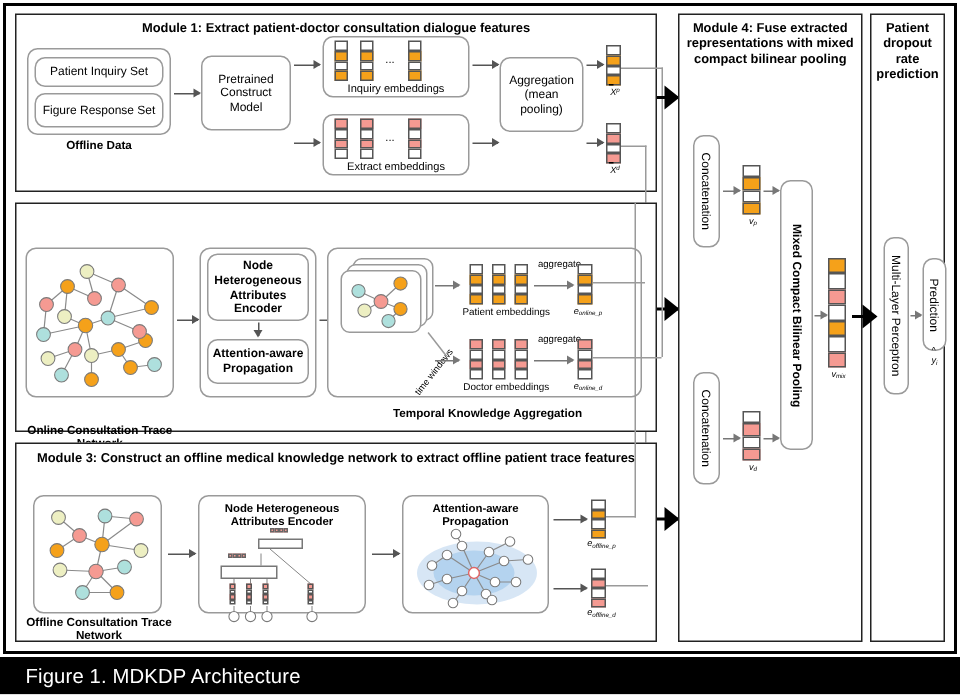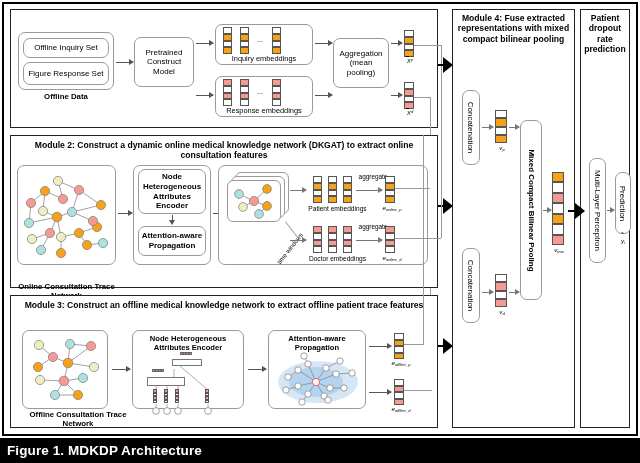--- a/index.html
+++ b/index.html
@@ -69,6 +69,7 @@
   <div class="frame" style="left:2px;top:2px;width:636px;height:434px;"></div>
 
   <div class="modbox" style="left:10px;top:9px;width:428px;height:119px;"></div>
+  <div class="mod-title" style="left:22px;top:13px;width:404px;">Module 1: Extract patient-doctor consultation dialogue features</div>
 
   <div class="rbox" style="left:18px;top:32px;width:96px;height:58px;"></div>
   <div class="rbox-txt" style="left:23px;top:38px;width:86px;height:20px;">Offline Inquiry Set</div>

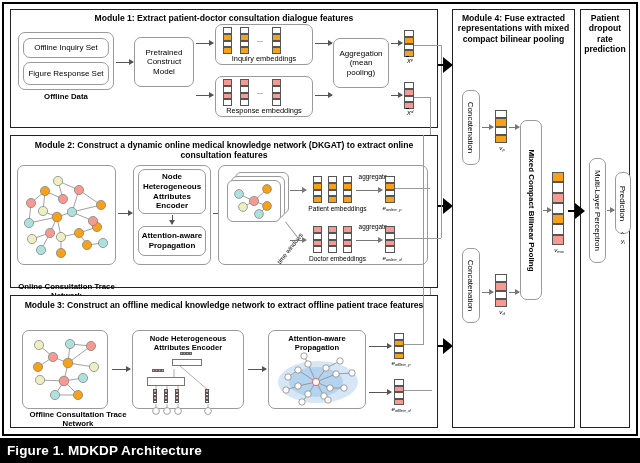--- a/index.html
+++ b/index.html
@@ -72,7 +72,7 @@
   <div class="mod-title" style="left:22px;top:13px;width:404px;">Module 1: Extract patient-doctor consultation dialogue features</div>
 
   <div class="rbox" style="left:18px;top:32px;width:96px;height:58px;"></div>
-  <div class="rbox-txt" style="left:23px;top:38px;width:86px;height:20px;">Offline Inquiry Set</div>
+  <div class="rbox-txt" style="left:23px;top:38px;width:86px;height:20px;">Patient Inquiry Set</div>
   <div class="rbox-txt" style="left:23px;top:62px;width:86px;height:23px;">Figure Response Set</div>
   <div class="lbl-b" style="left:14px;top:92px;width:104px;">Offline Data</div>
 

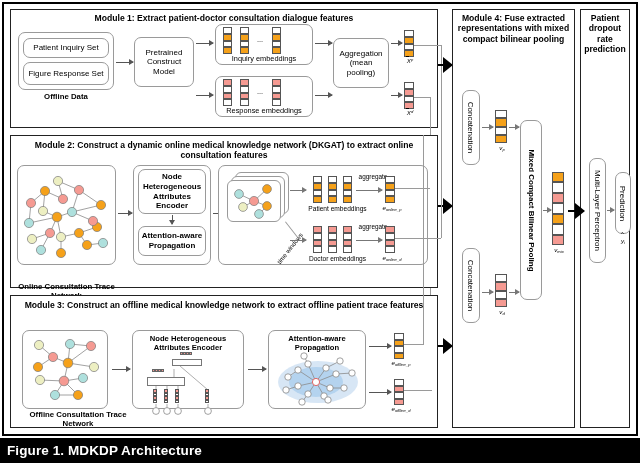--- a/index.html
+++ b/index.html
@@ -125,7 +125,7 @@
       <div class="cell c-p"></div>
       <div class="cell c-w"></div>
   </div>
-  <div class="lbl" style="left:215px;top:107px;width:98px;">Response embeddings</div>
+  <div class="lbl" style="left:215px;top:107px;width:98px;">Extract embeddings</div>
 
   <div class="arrow" style="left:315px;top:43px;width:17px;"></div>
   <div class="arrow" style="left:315px;top:95px;width:17px;"></div>

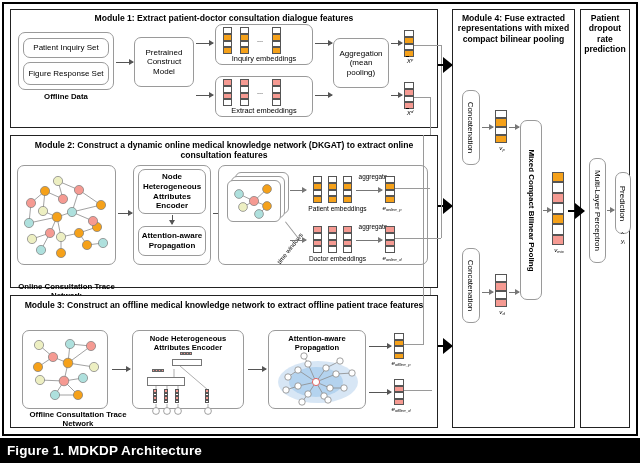--- a/index.html
+++ b/index.html
@@ -165,7 +165,6 @@
   <div class="arrow big" style="left:438px;top:345px;width:14px;"></div>
 
   <div class="modbox" style="left:10px;top:135px;width:428px;height:153px;"></div>
-  <div class="mod-title" style="left:20px;top:140px;width:408px;">Module 2: Construct a dynamic online medical knowledge network (DKGAT) to extract online consultation features</div>
 
   <div class="rbox" style="left:17px;top:165px;width:99px;height:100px;"></div>
   <svg style="left:17px;top:165px;" width="99" height="100" viewBox="0 0 99 100">

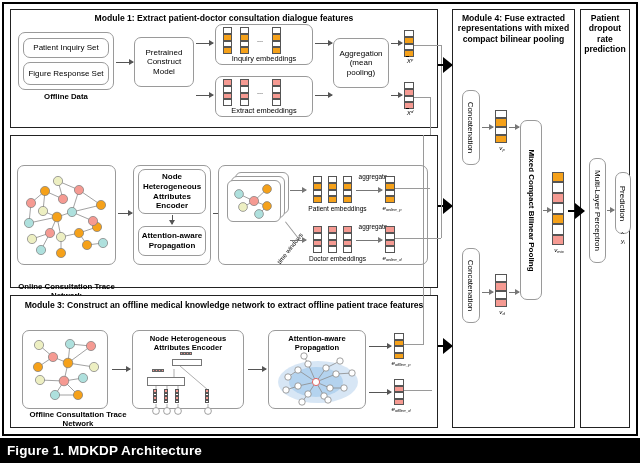--- a/index.html
+++ b/index.html
@@ -316,6 +316,7 @@
     <span class="ital">e</span><span class="sub">online_d</span>
   </div>
 
+  <div class="lbl-b" style="left:240px;top:271px;width:170px;">Temporal Knowledge Aggregation</div>
 
   <div class="line" style="left:395px;top:188px;width:35px;height:1px;"></div>
   <div class="line" style="left:395px;top:238px;width:46px;height:1px;"></div>

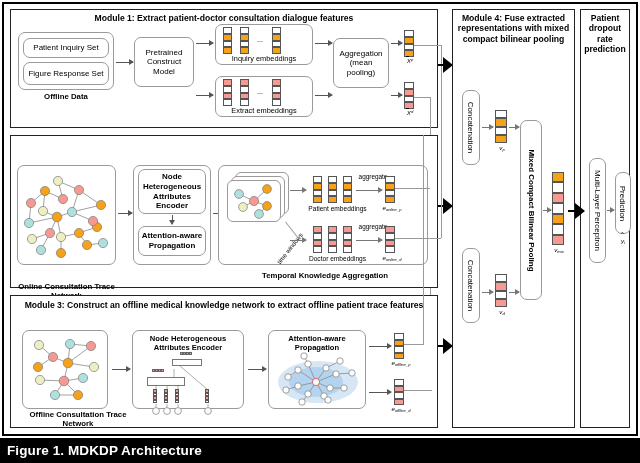--- a/index.html
+++ b/index.html
@@ -357,7 +357,7 @@
         <circle cx="56" cy="65" r="4.6" fill="#F5A11A"></circle>
     </g>
   </svg>
-  <div class="lbl-b" style="left:28px;top:410px;width:100px;">Offline Consultation Trace Network</div>
+  <div class="lbl-b" style="left:16px;top:410px;width:100px;">Offline Consultation Trace Network</div>
 
   <div class="arrow" style="left:112px;top:369px;width:18px;"></div>
 

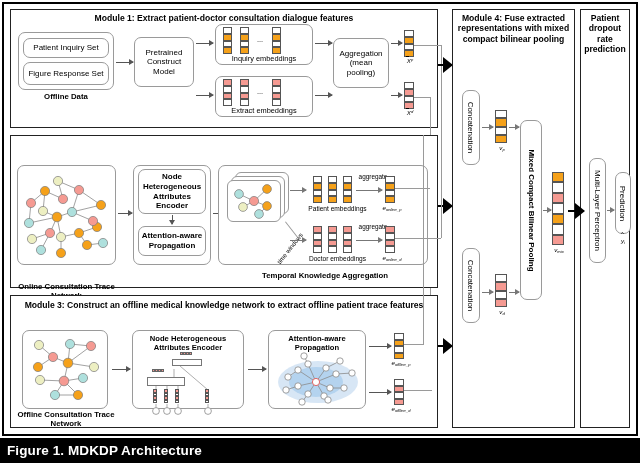--- a/index.html
+++ b/index.html
@@ -41,8 +41,8 @@
     border-top:5px solid #555;border-left:3px solid transparent;border-right:3px solid transparent;}
   .line{position:absolute;background:#9a9a9a;}
 
-  .caption{position:absolute;left:0;background:#000;color:#fff;font-weight:bold;
-           font-size:13.5px;display:flex;align-items:center;padding-left:7px;box-sizing:border-box;letter-spacing:.1px;}
+  .caption{position:absolute;left:0;background:#000;color:#fff;font-weight:normal;
+           font-size:13.5px;display:flex;align-items:center;padding-left:17px;box-sizing:border-box;letter-spacing:.1px;}
 
   .ital{font-style:italic;}
   .sub{font-size:0.68em;vertical-align:-0.25em;font-style:italic;}

